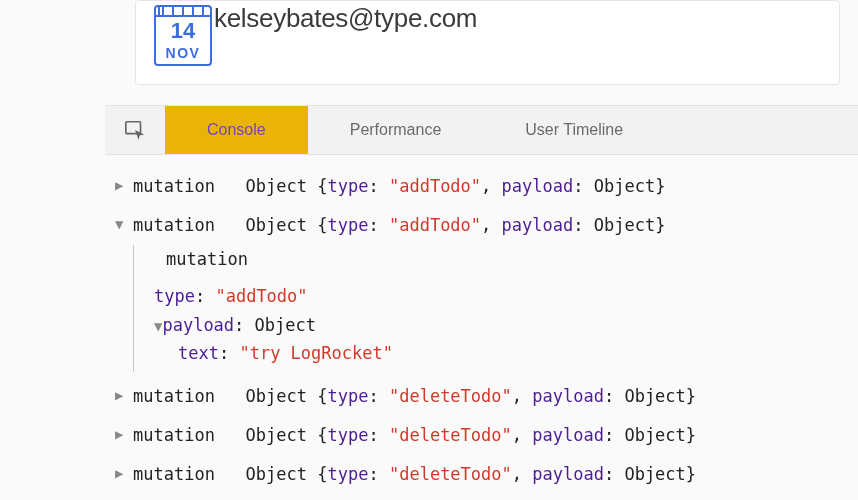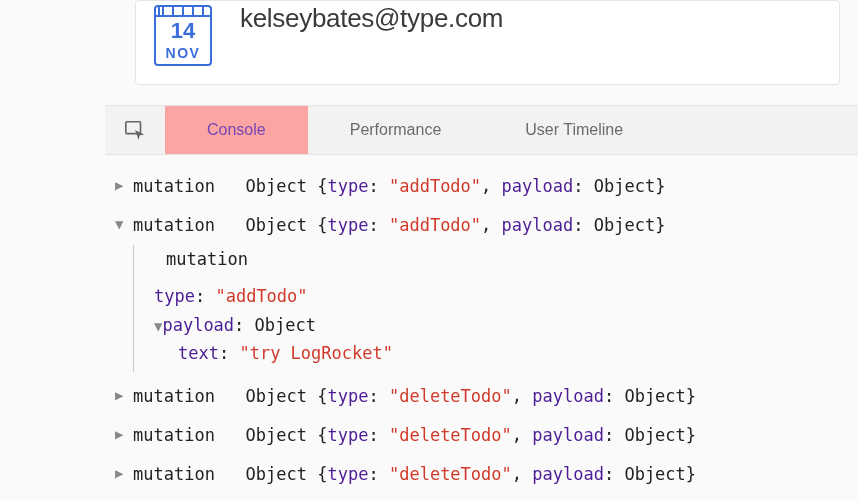--- a/index.html
+++ b/index.html
@@ -22,7 +22,7 @@
       padding: 0 18px 18px 18px;
       display: flex;
       align-items: flex-start;
-      gap: 28px;
+      gap: 2px;
     }
     .calendar-badge {
       width: 58px;

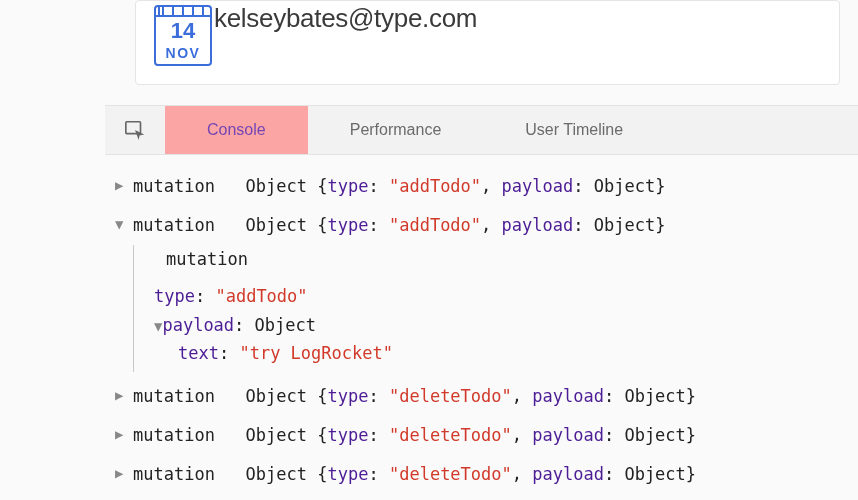--- a/index.html
+++ b/index.html
@@ -101,7 +101,7 @@
       cursor: pointer;
     }
     .tab.active {
-      background: #fca5a5;
+      background: #eab308;
       color: #7346b3;
       font-weight: 500;
     }

